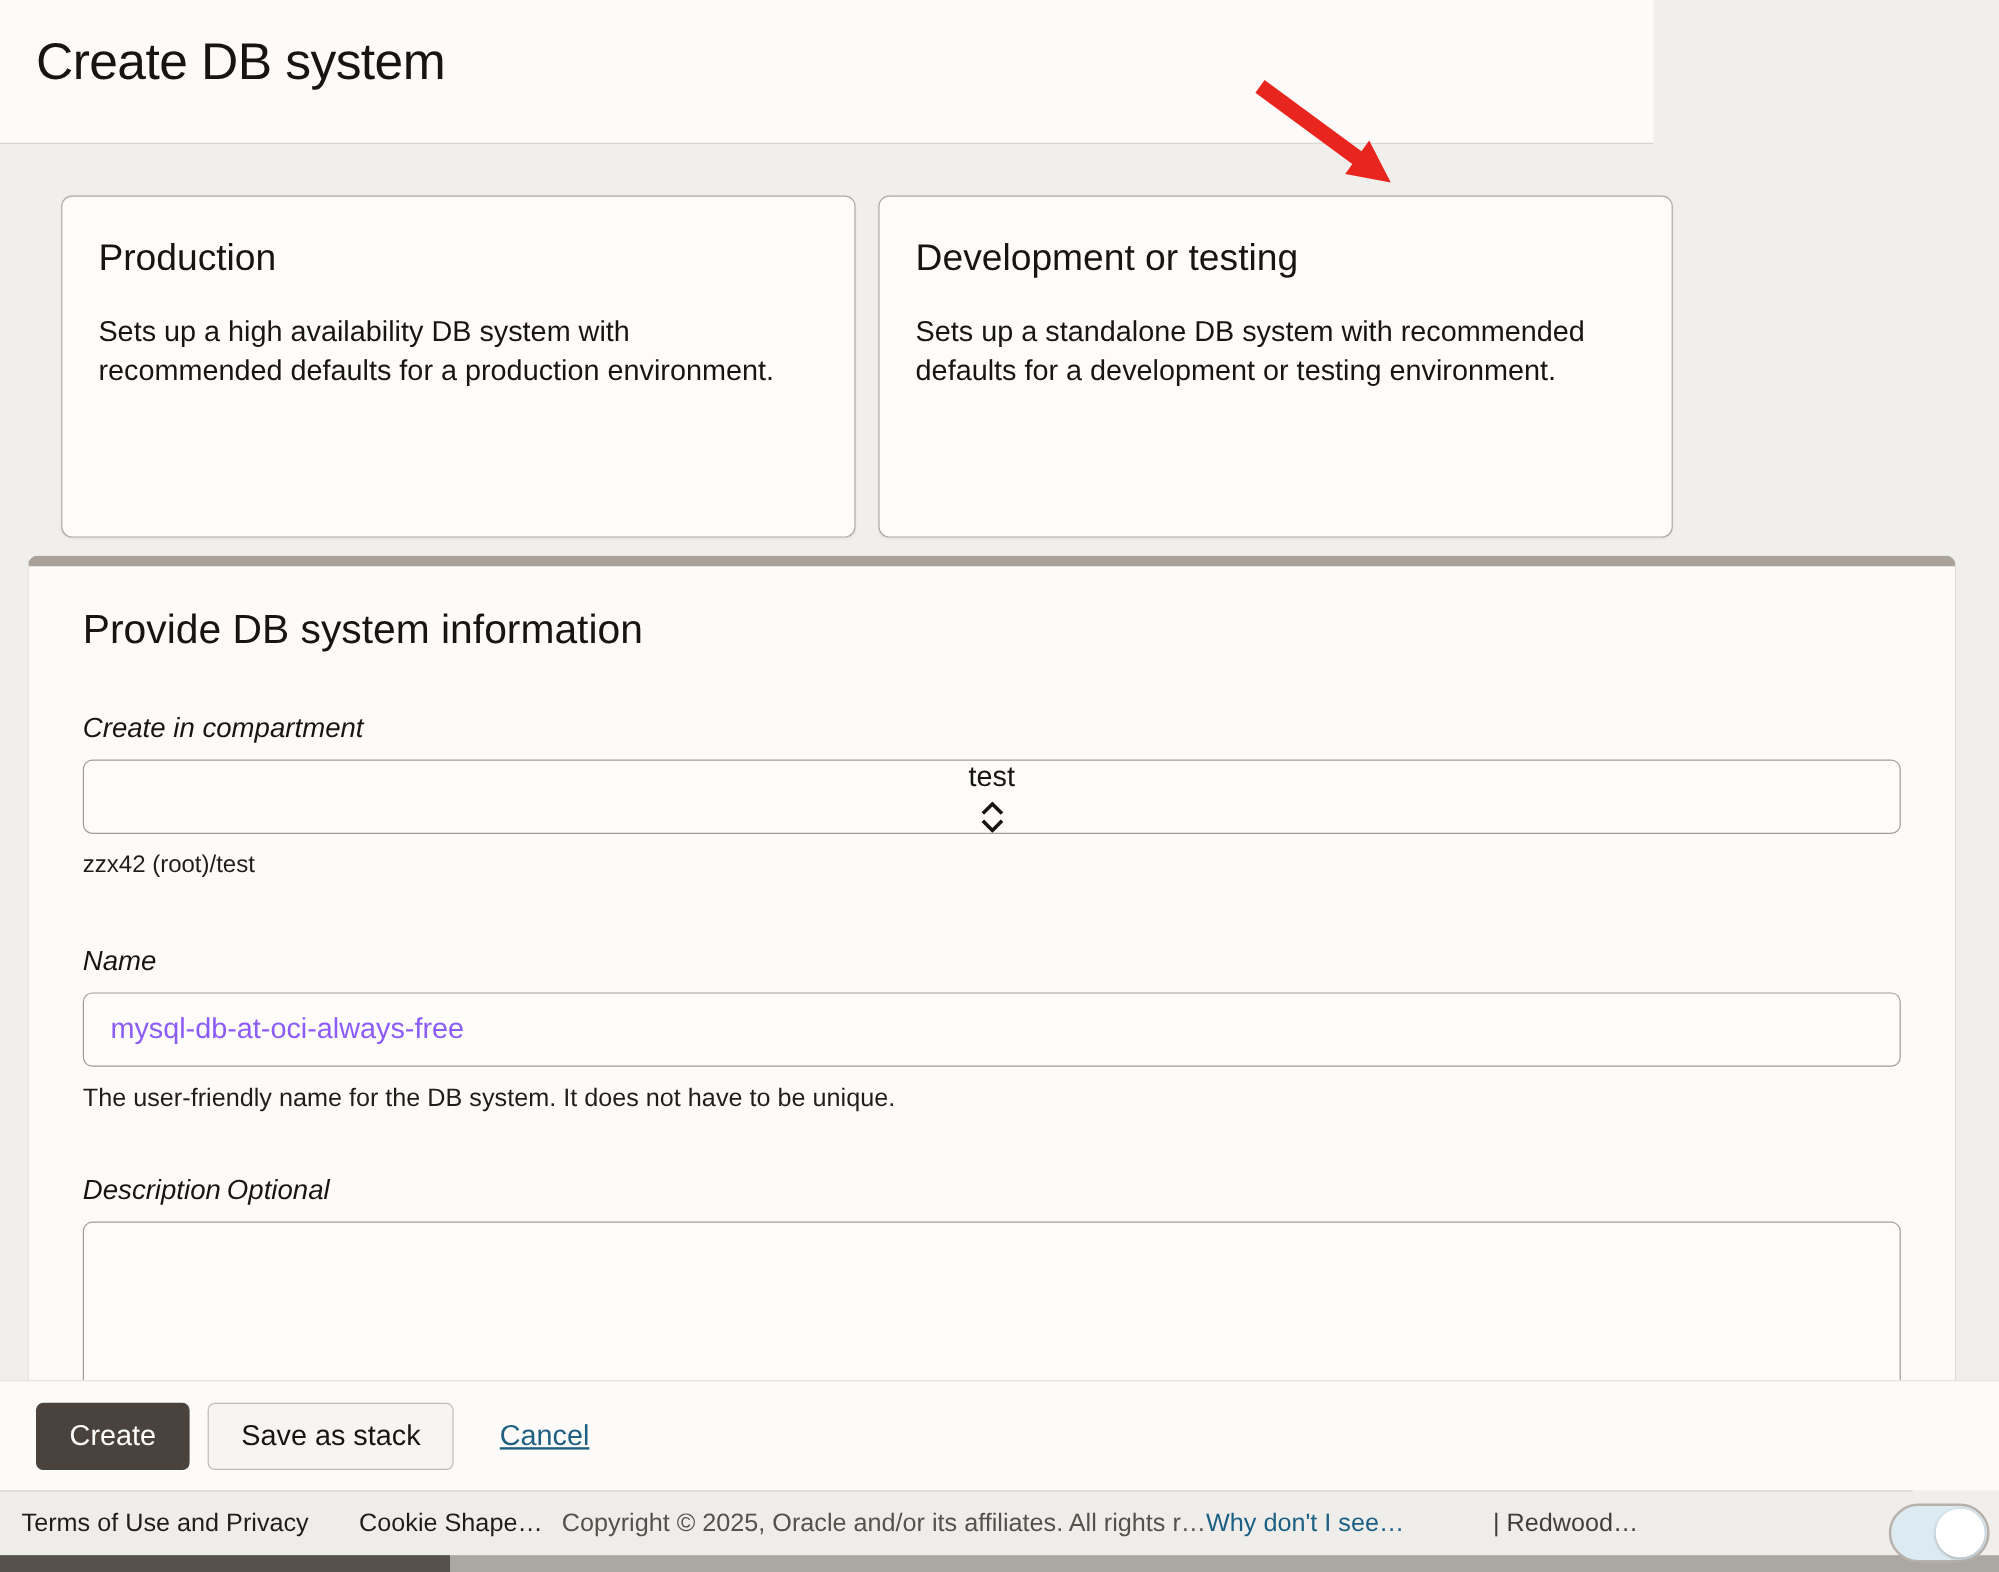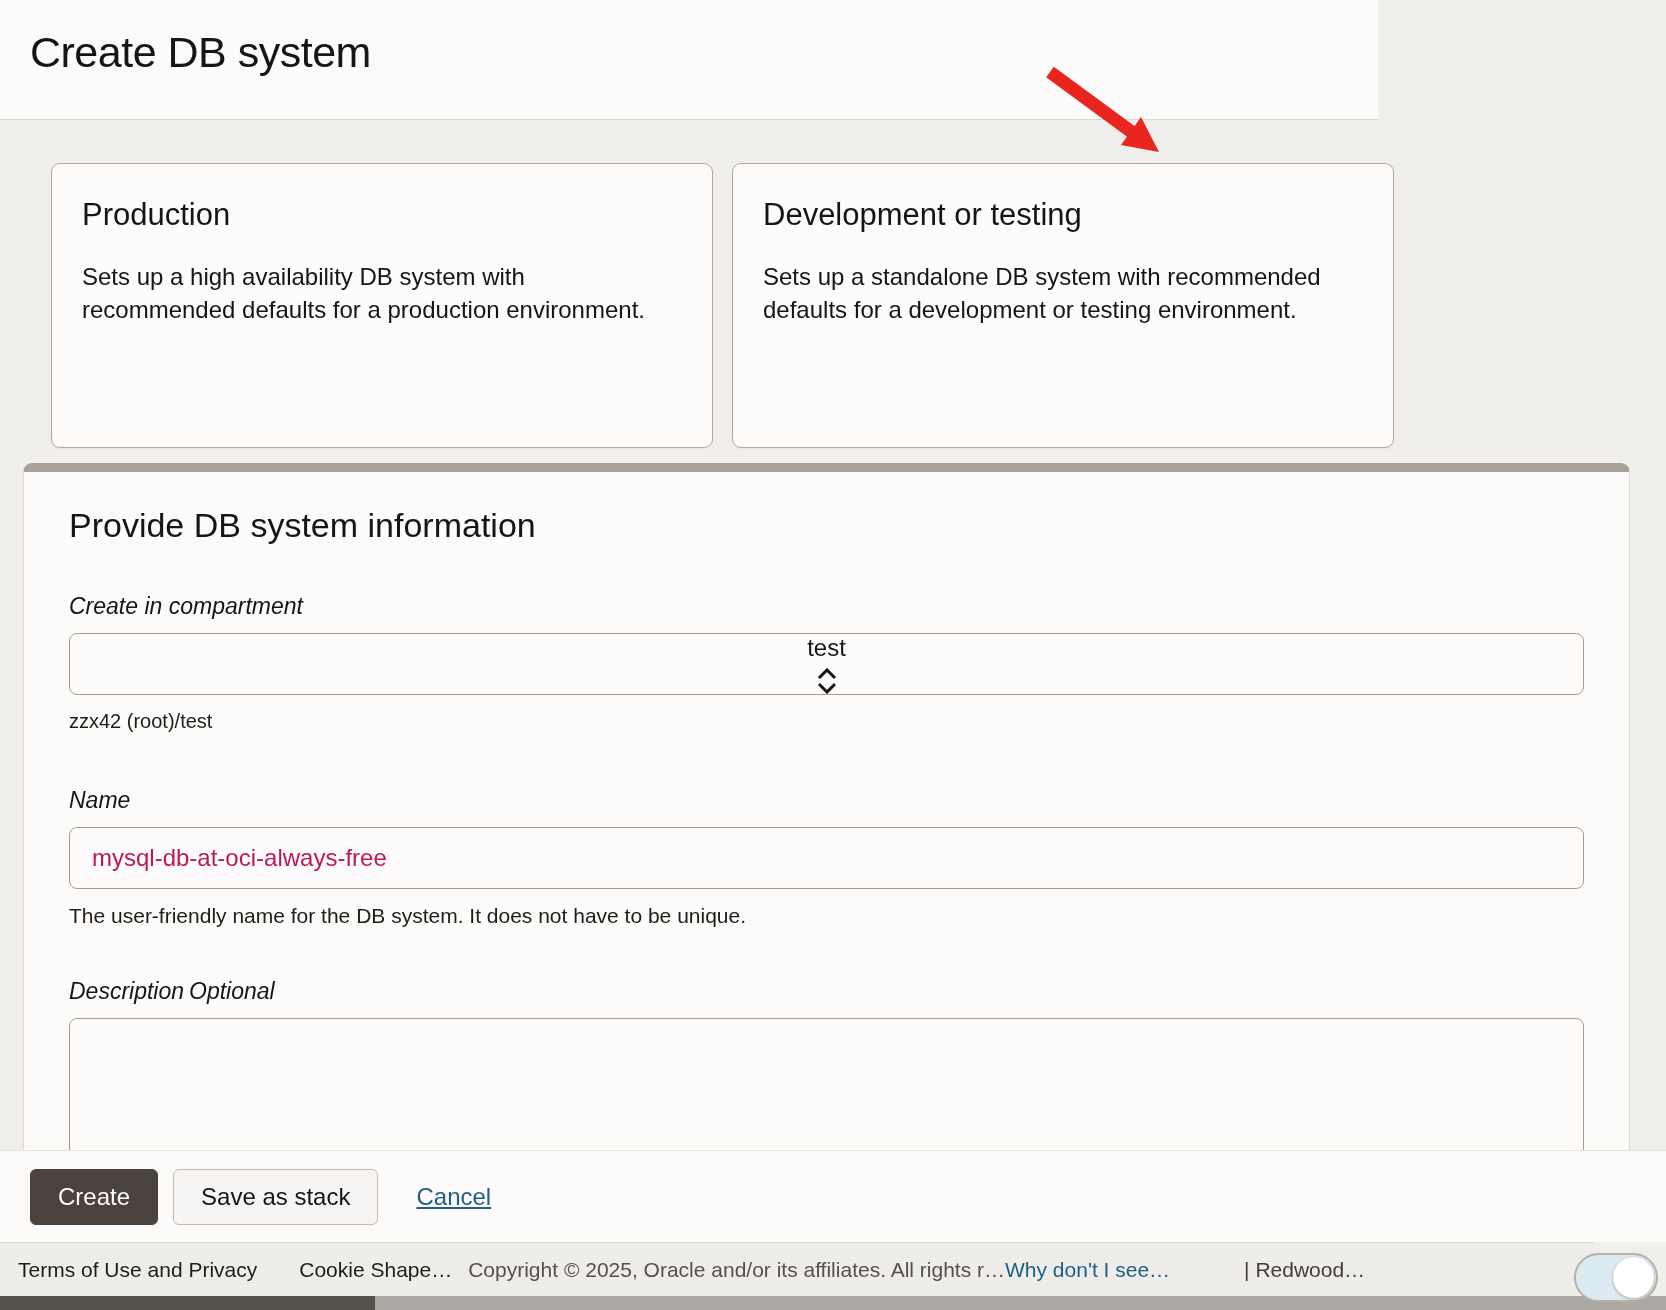--- a/index.html
+++ b/index.html
@@ -70,7 +70,7 @@
   .text-input {
     margin-top:13px; height:62px; width:100%;
     background:#fdfcfb; border:1px solid #a29c95; border-radius:8px;
-    padding:0 22px; font-size:24px; color:#be185d;
+    padding:0 22px; font-size:24px; color:#8b5cf6;
     font-family:"Liberation Sans", sans-serif;
   }
   .helper { margin-top:15px; font-size:20px; color:#1f1d1a; }

